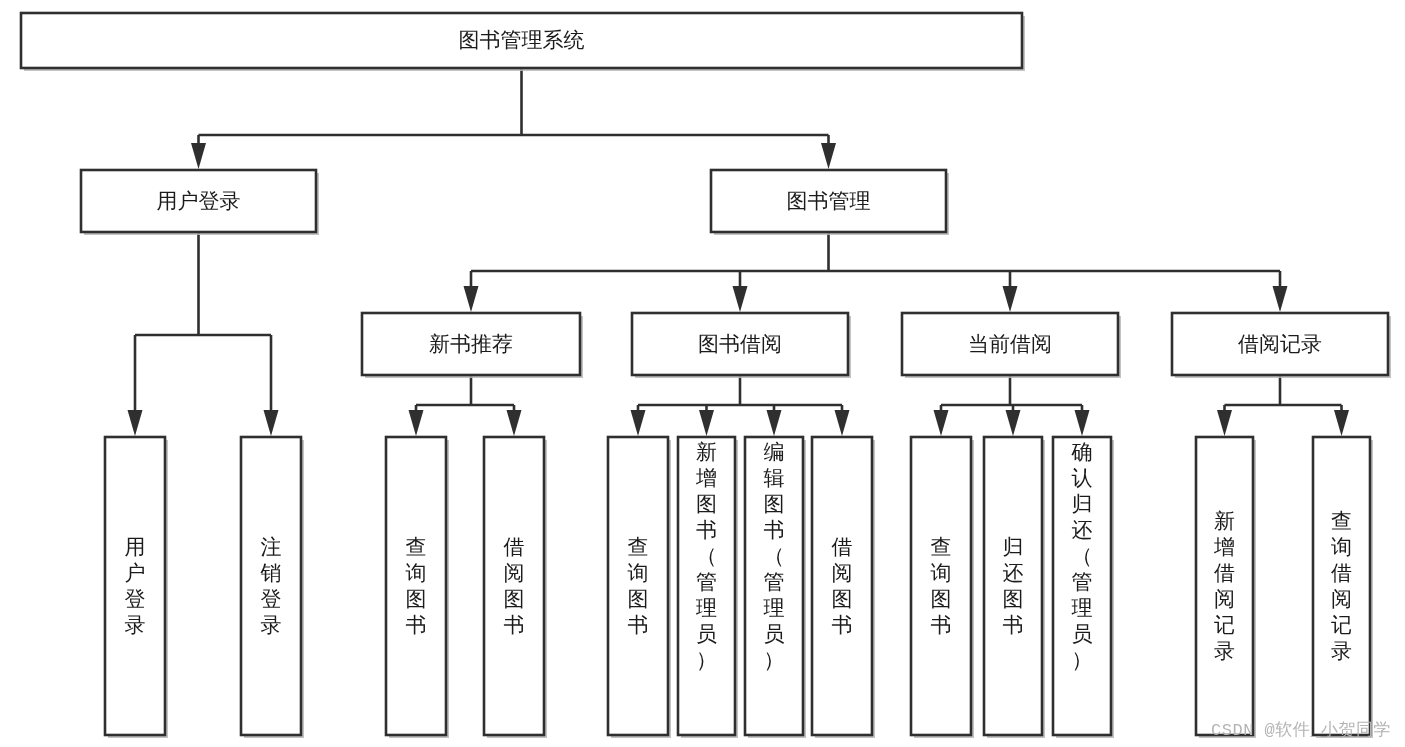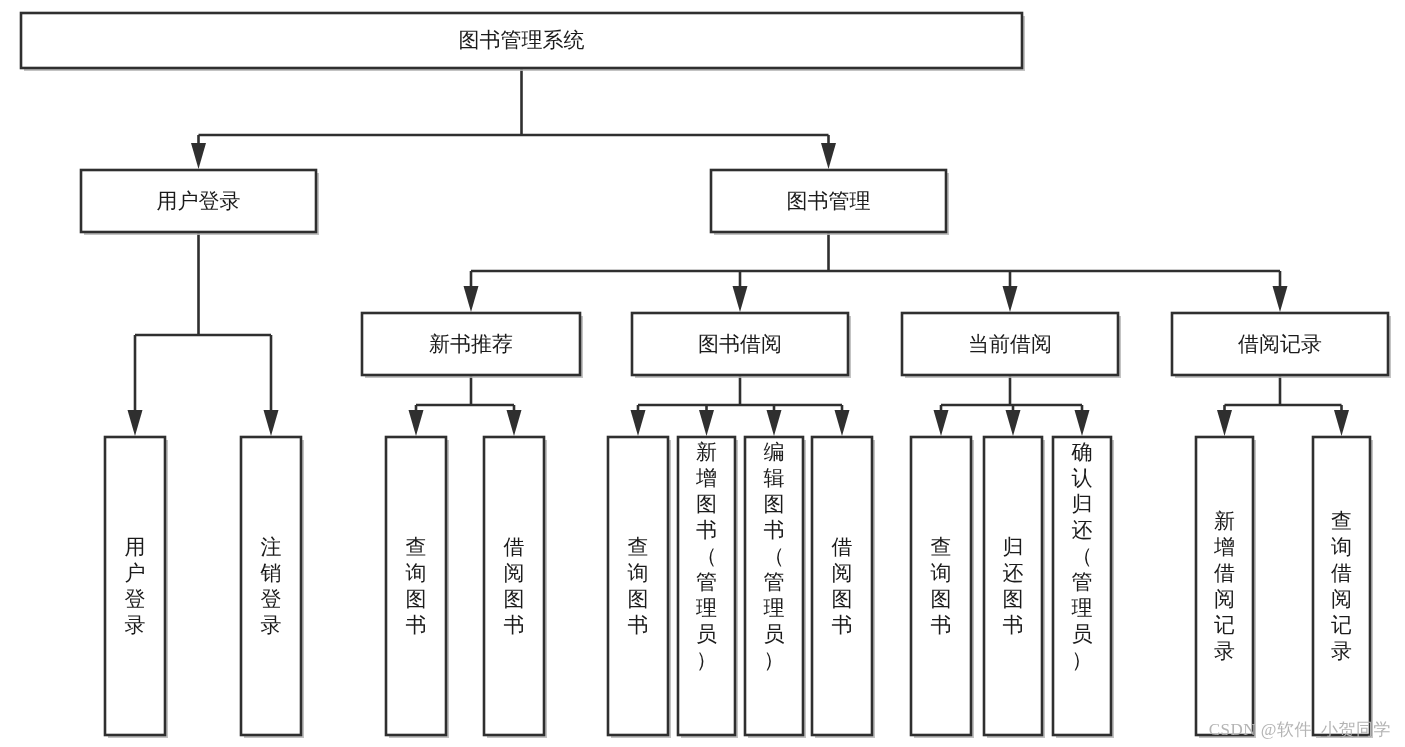--- a/index.html
+++ b/index.html
@@ -67,7 +67,7 @@
     position: absolute;
     right: 14px;
     bottom: 6px;
-    font-family: Liberation Serif, serif;
+    font-family: Liberation Mono, monospace;
     font-size: 17px;
     color: #b4b4b4;
     letter-spacing: 0.5px;

